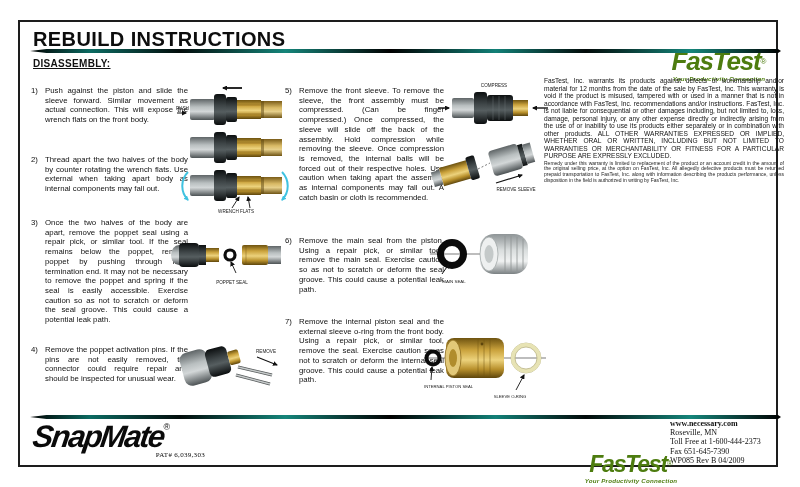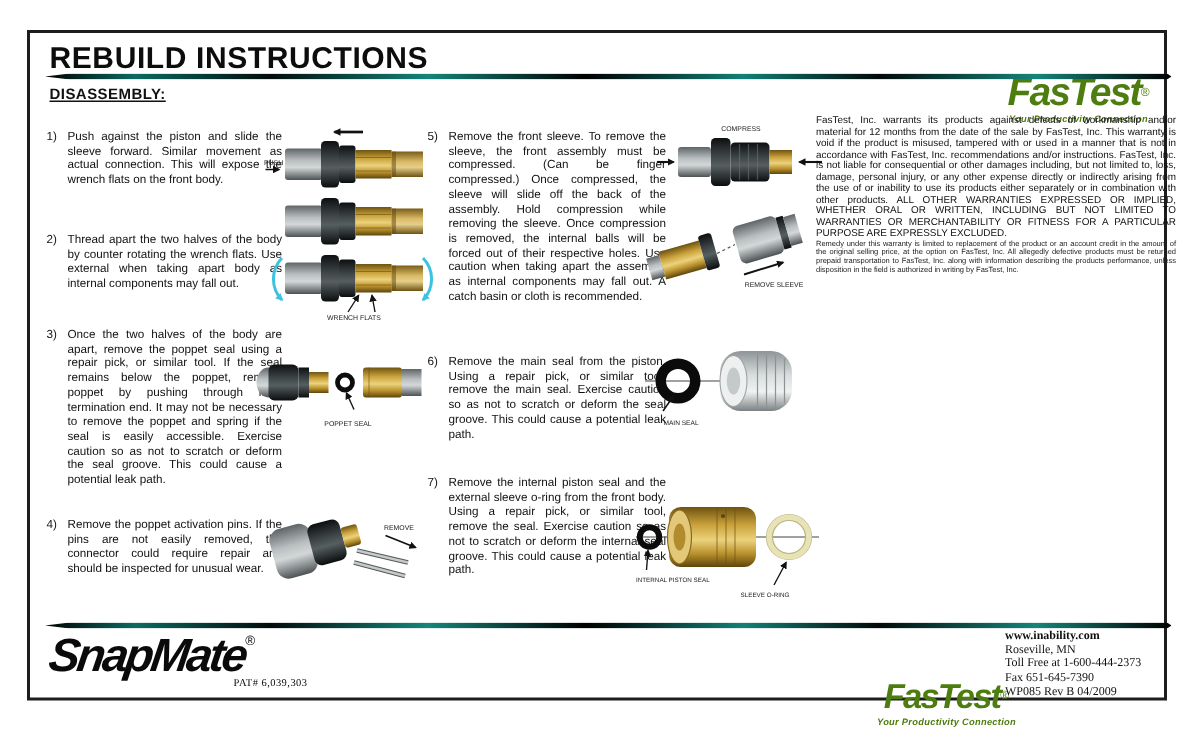--- a/index.html
+++ b/index.html
@@ -318,7 +318,7 @@
 </div>
 
 <div class="contact">
-  <div class="site">www.inability.com</div>
+  <div class="site">www.necessary.com</div>
   <div>Roseville, MN</div>
   <div>Toll Free at 1-600-444-2373</div>
   <div>Fax 651-645-7390</div>

